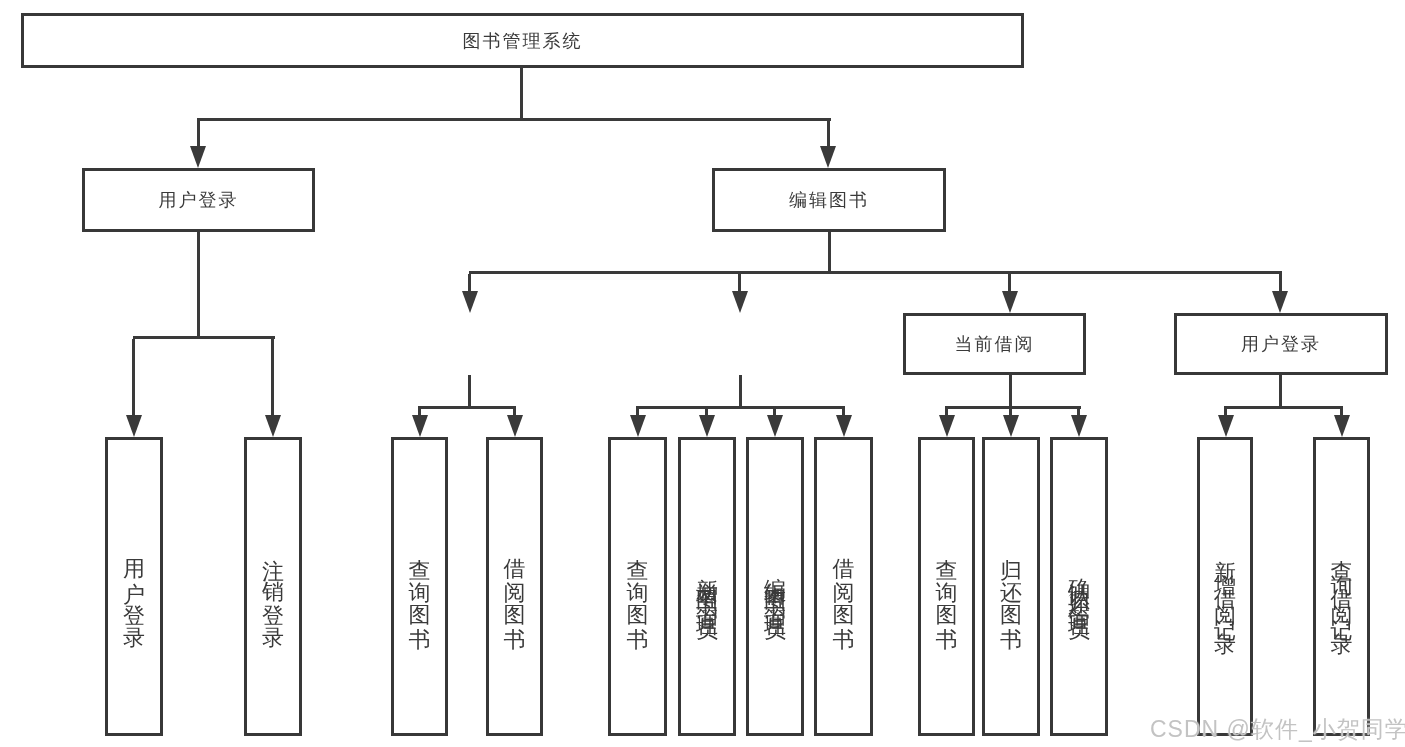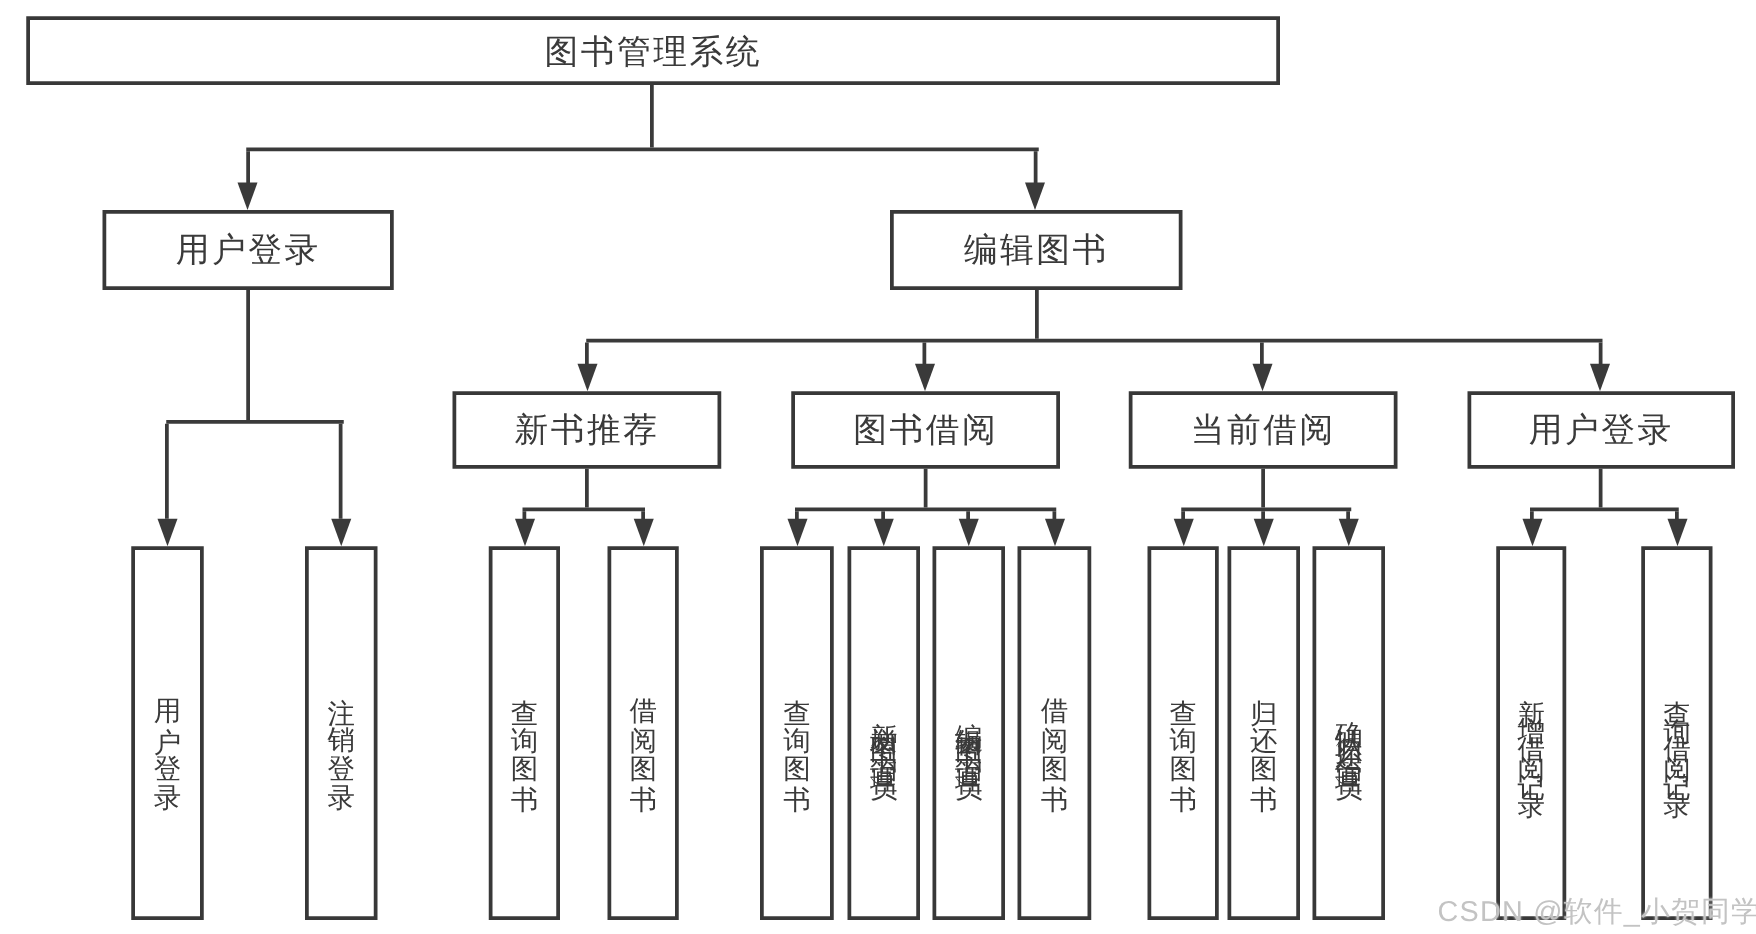--- a/index.html
+++ b/index.html
@@ -18,7 +18,7 @@
     display:flex;align-items:center;justify-content:center;
     color:#3a3a3a;
   }
-  .hbox{font-size:27px;letter-spacing:2px;white-space:nowrap;}
+  .hbox{font-size:18px;letter-spacing:2px;white-space:nowrap;}
   .vbox{
     writing-mode:vertical-rl;
     text-orientation:mixed;

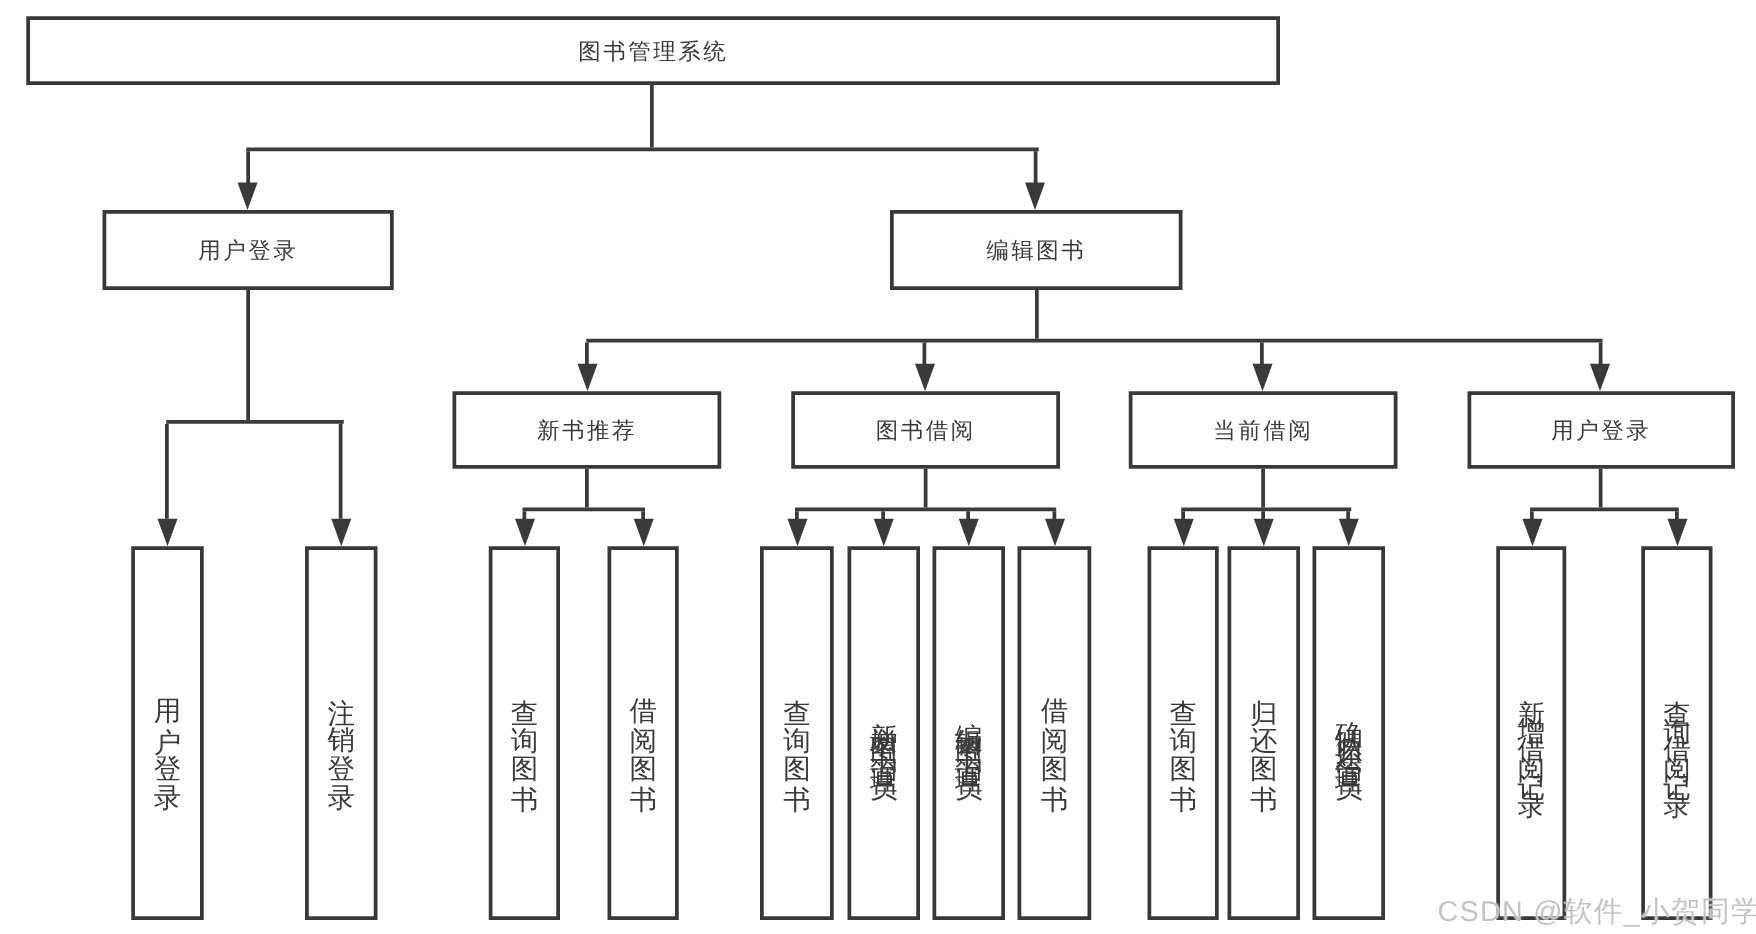--- a/index.html
+++ b/index.html
@@ -82,7 +82,6 @@
   <div class="vl" style="left:1279px;top:274px;height:18px;"></div>
   <div class="ah" style="left:1272px;top:291px;"></div>
 
-  <div class="box hbox" style="left:362px;top:313px;width:215px;height:62px;">新书推荐</div>
   <div class="box hbox" style="left:633px;top:313px;width:215px;height:62px;">图书借阅</div>
   <div class="box hbox" style="left:903px;top:313px;width:215px;height:62px;">当前借阅</div>
   <div class="box hbox" style="left:1174px;top:313px;width:214px;height:62px;">用户登录</div>

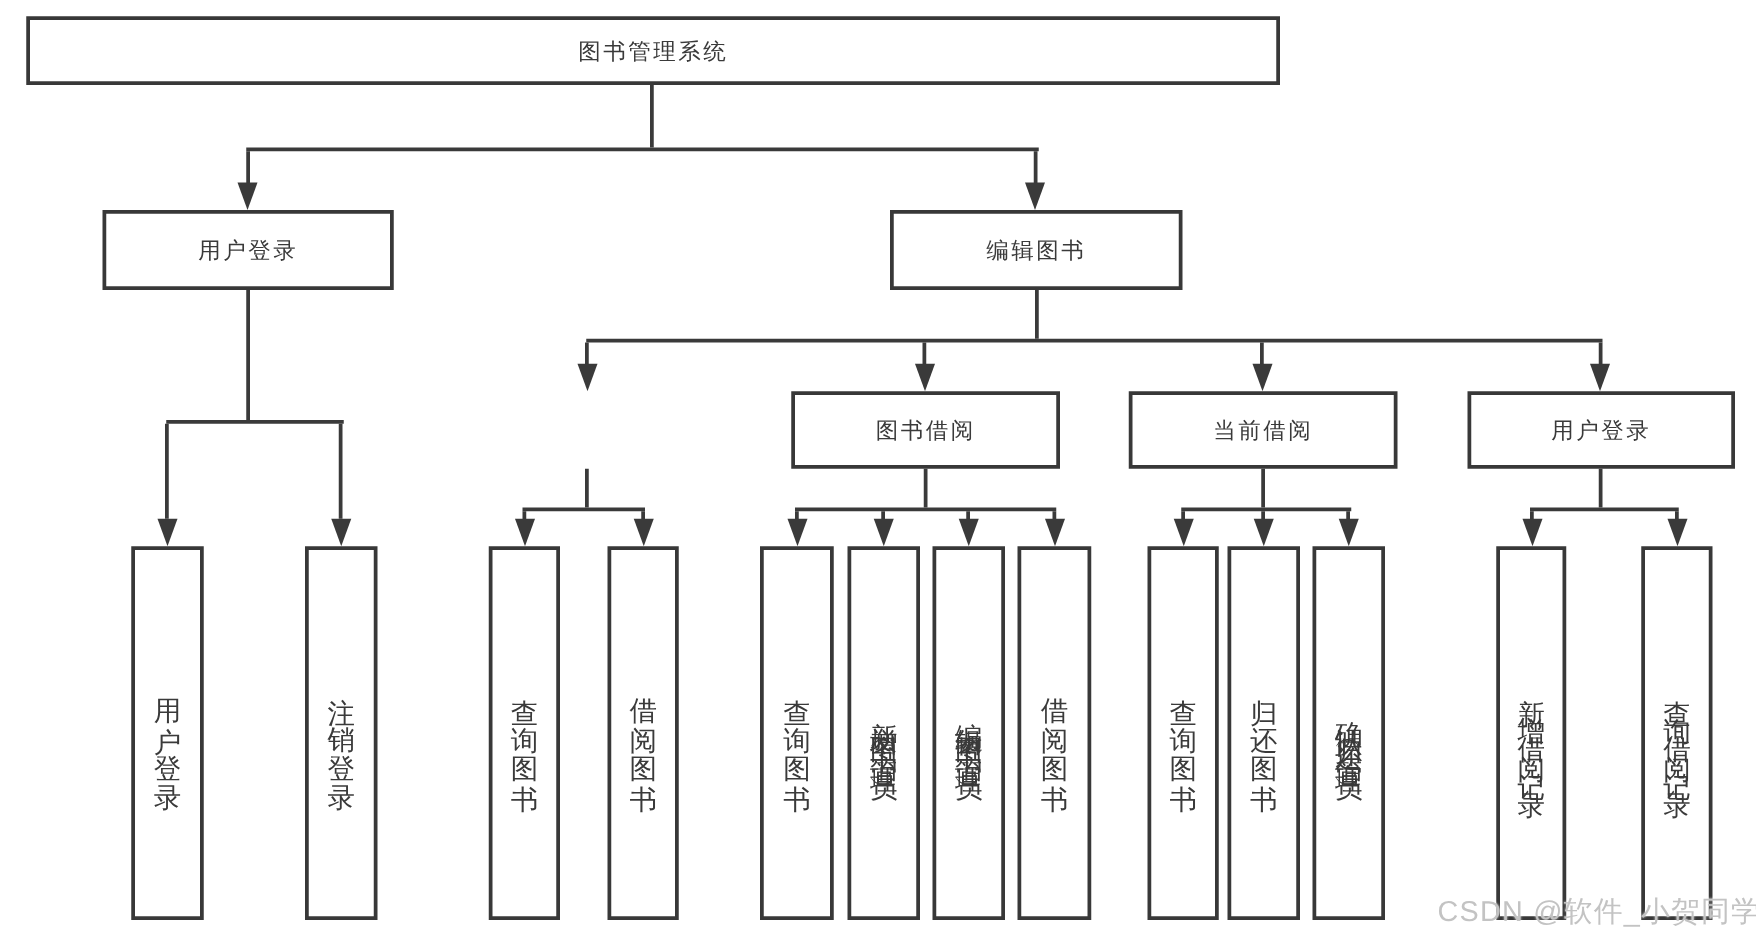--- a/index.html
+++ b/index.html
@@ -82,7 +82,6 @@
   <div class="vl" style="left:1279px;top:274px;height:18px;"></div>
   <div class="ah" style="left:1272px;top:291px;"></div>
 
-  <div class="box hbox" style="left:633px;top:313px;width:215px;height:62px;">图书借阅</div>
   <div class="box hbox" style="left:903px;top:313px;width:215px;height:62px;">当前借阅</div>
   <div class="box hbox" style="left:1174px;top:313px;width:214px;height:62px;">用户登录</div>
 

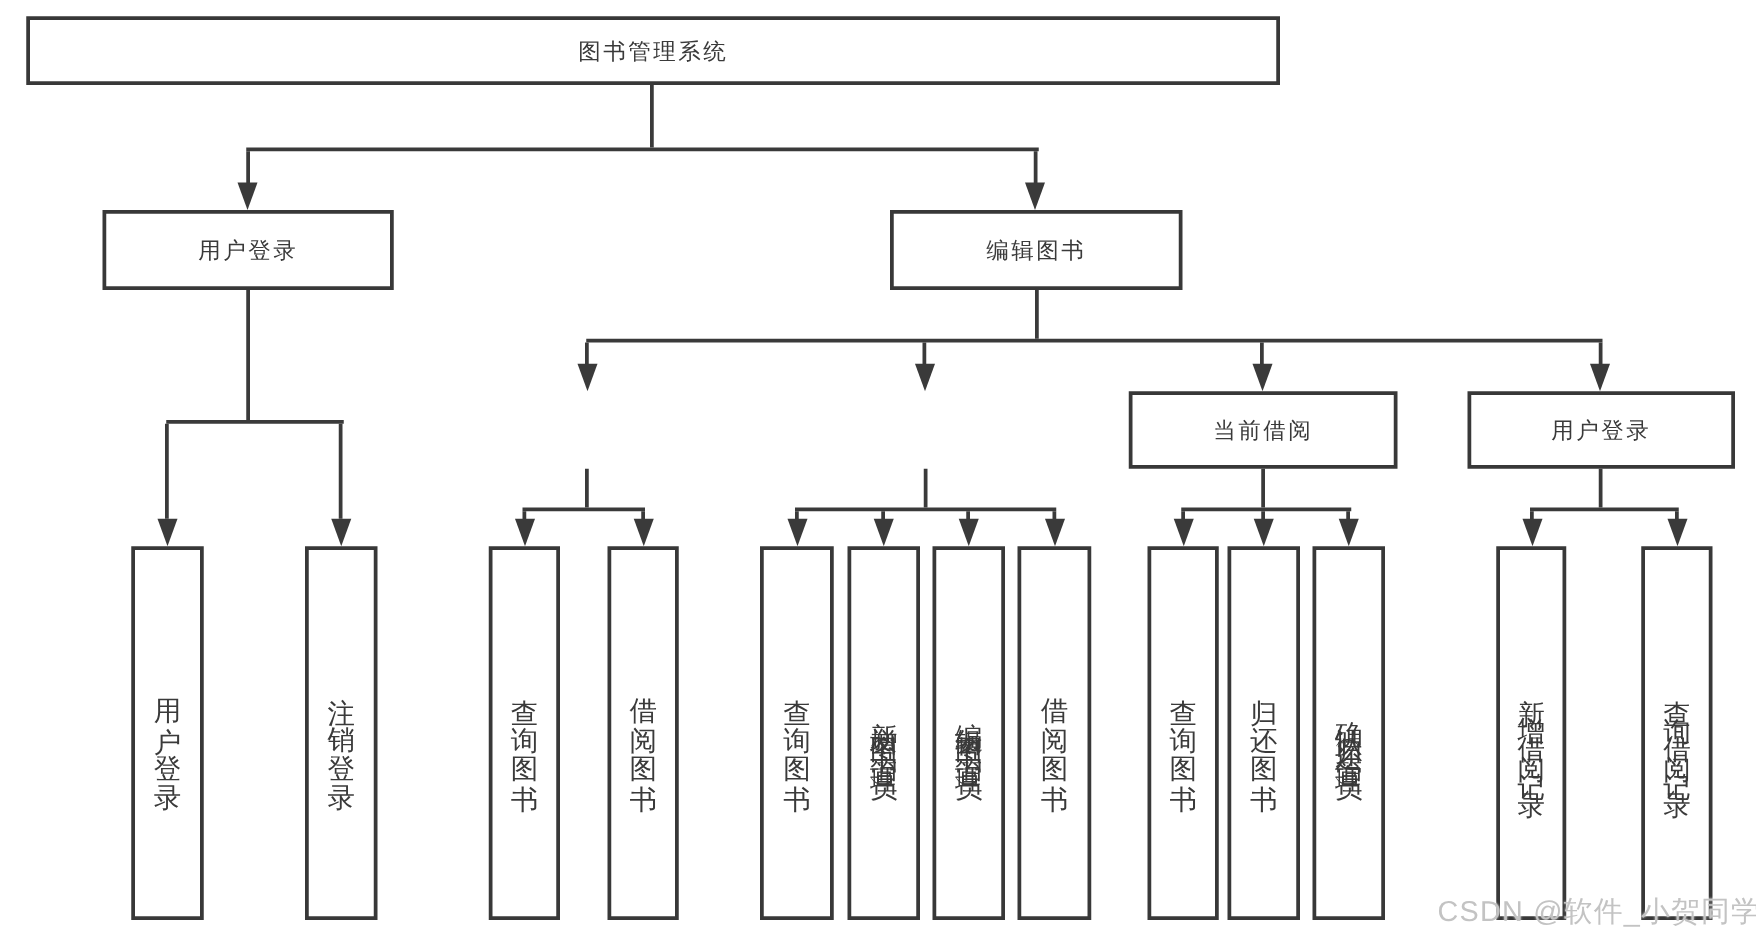--- a/index.html
+++ b/index.html
@@ -82,7 +82,7 @@
   <div class="vl" style="left:1279px;top:274px;height:18px;"></div>
   <div class="ah" style="left:1272px;top:291px;"></div>
 
-  <div class="box hbox" style="left:903px;top:313px;width:215px;height:62px;">当前借阅</div>
+  <div class="box hbox" style="left:903px;top:313px;width:183px;height:62px;">当前借阅</div>
   <div class="box hbox" style="left:1174px;top:313px;width:214px;height:62px;">用户登录</div>
 
   <div class="vl" style="left:468px;top:375px;height:31px;"></div>

